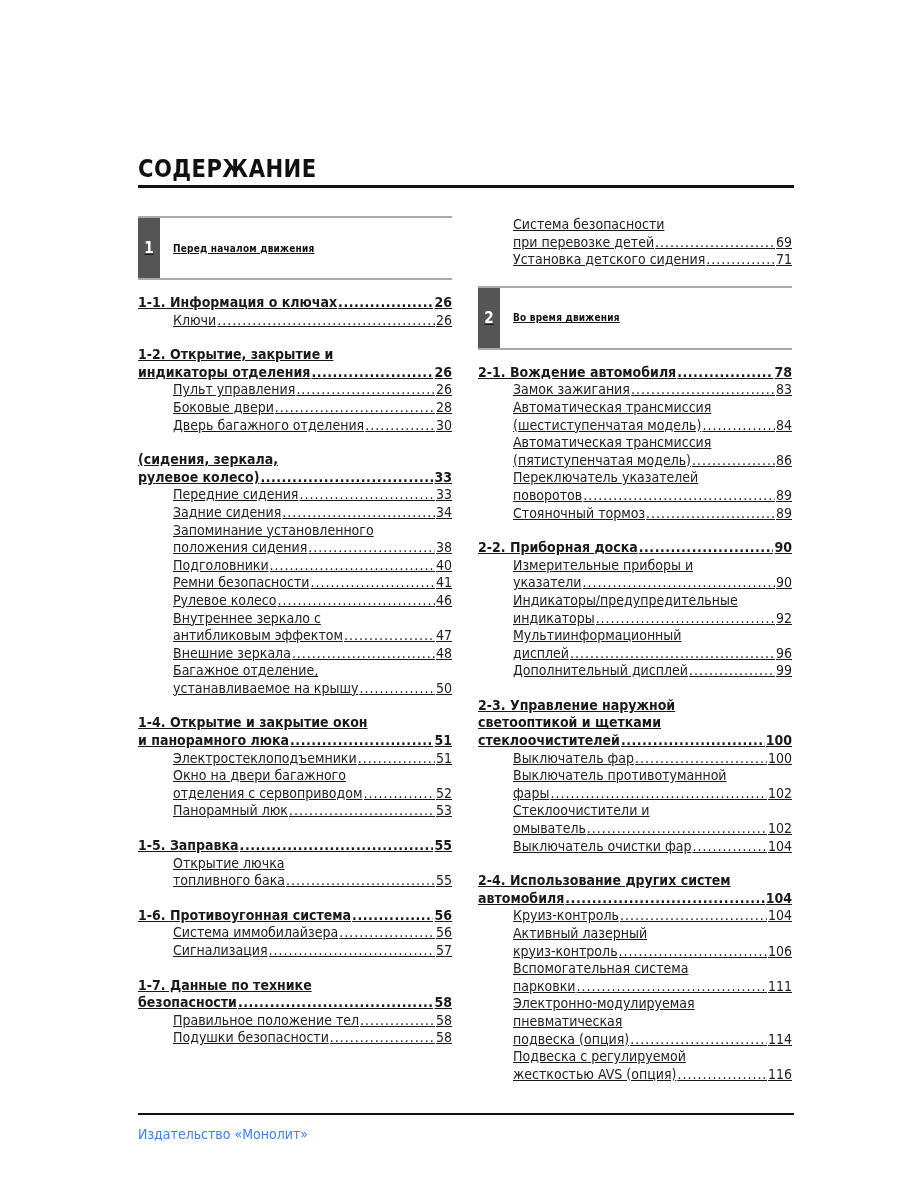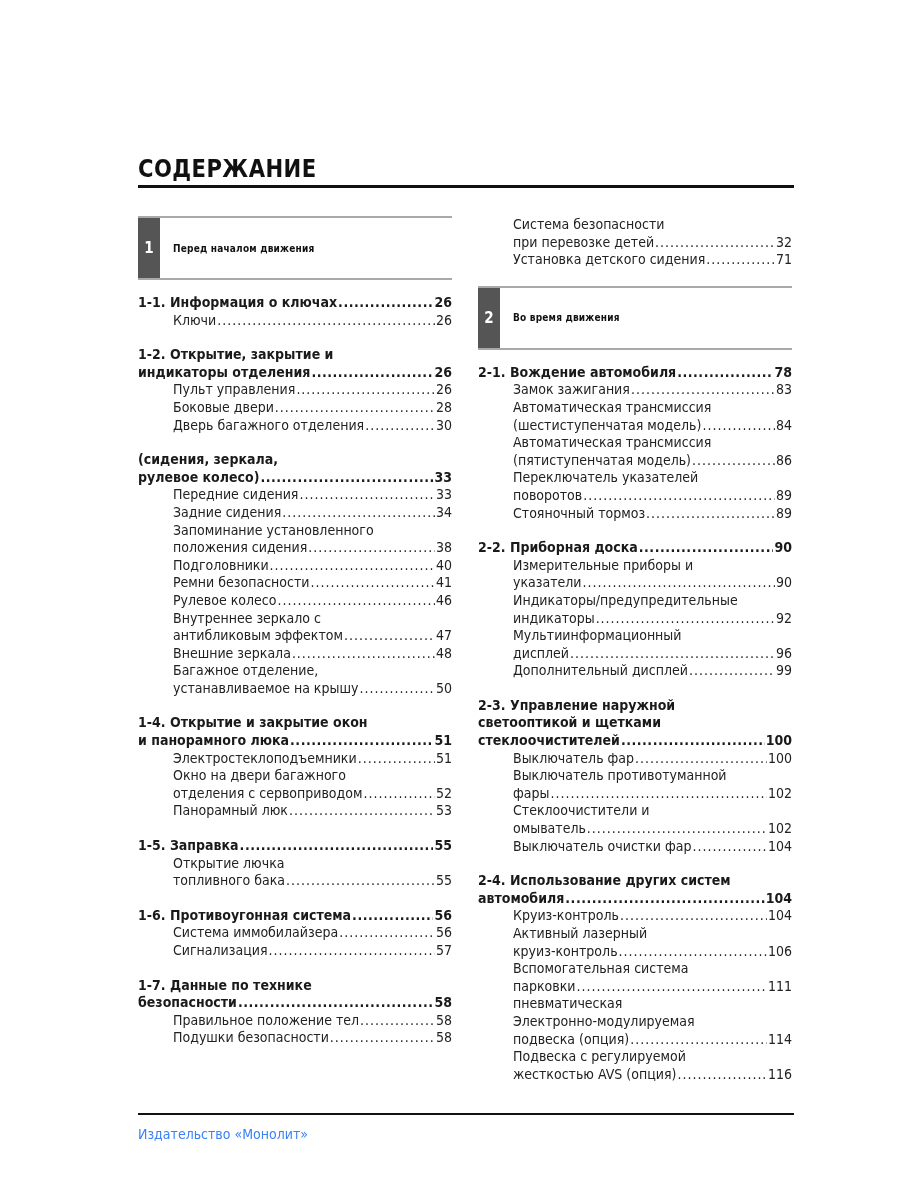--- a/index.html
+++ b/index.html
@@ -8,7 +8,7 @@
   .title { position: absolute; left: 138px; top: 155px; font-size: 24px; font-weight: bold;
            letter-spacing: 0.5px; color: #111; font-family: "DejaVu Sans", sans-serif; transform: scaleX(0.88); transform-origin: left; }
   .title-rule { position: absolute; left: 138px; top: 185px; width: 656px; height: 3px; background: #111; }
-  .col { position: absolute; width: 314px; }
+  .col { position: absolute; width: 314px; text-decoration: underline; }
   #col-left { left: 138px; top: 216px; }
   #col-right { left: 478px; top: 216px; }
   .chapter { position: relative; height: 60px; border-top: 2px solid #a9a9a9; border-bottom: 2px solid #a9a9a9;

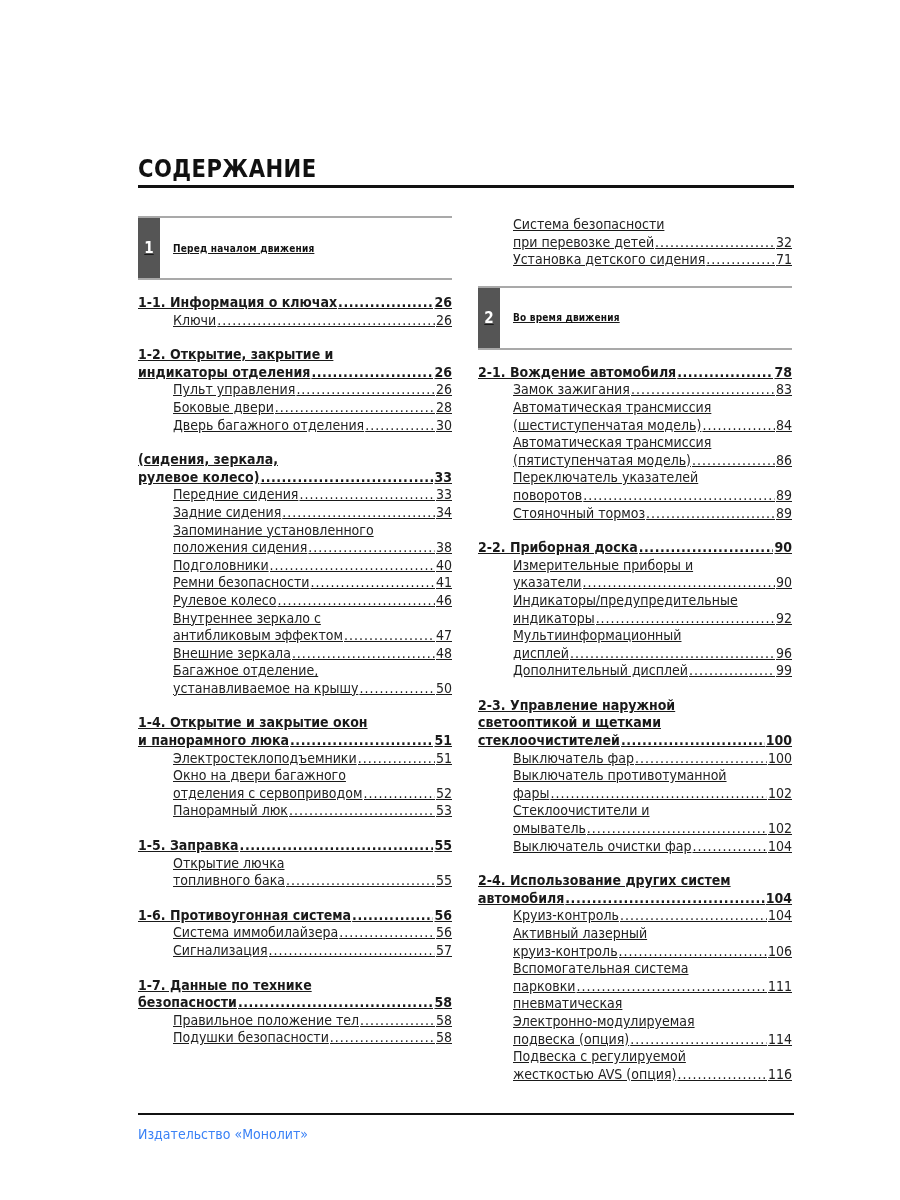--- a/index.html
+++ b/index.html
@@ -229,7 +229,7 @@
       <div class="line sub">
         <span class="txt">при перевозке детей</span>
         <span class="dots"></span>
-        <span class="pg">32</span>
+        <span class="pg">69</span>
       </div>
       <div class="line sub">
         <span class="txt">Установка детского сидения</span>

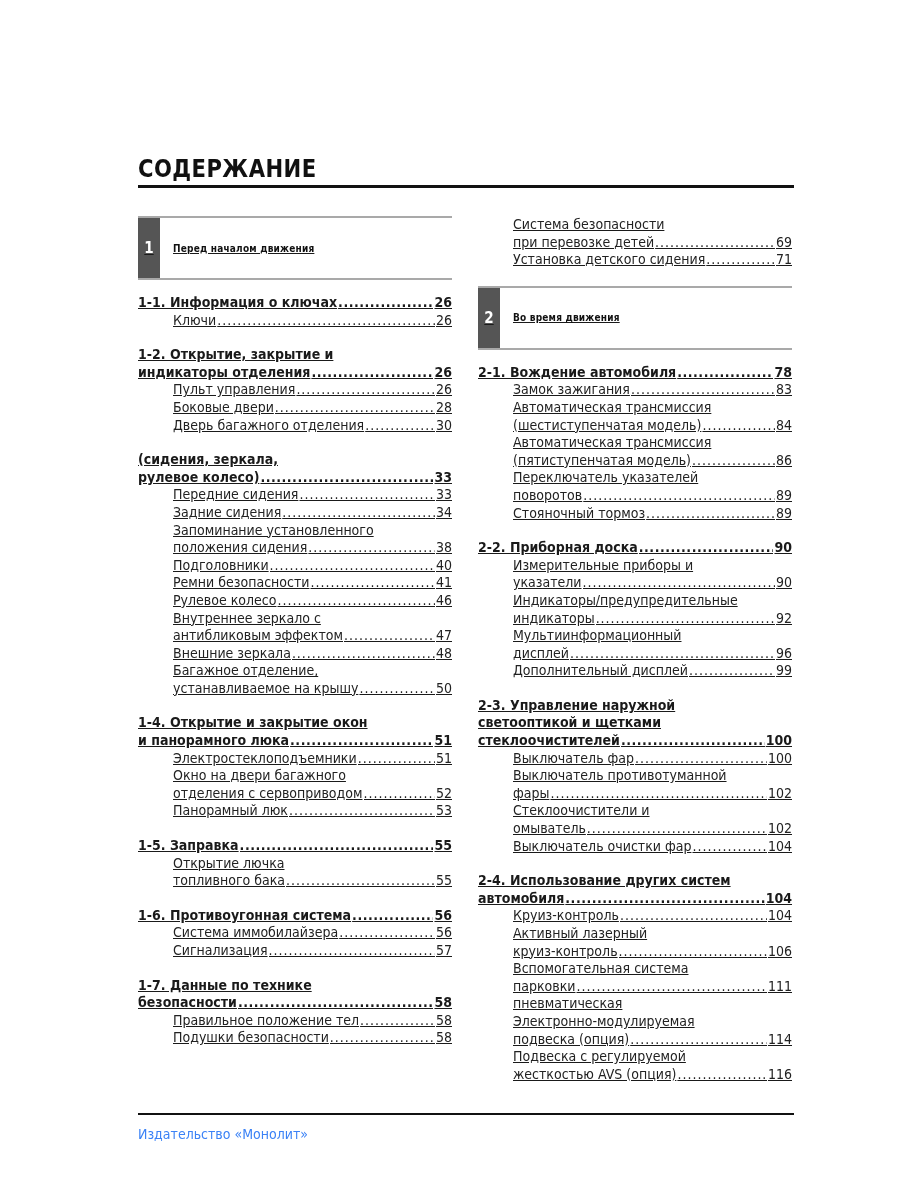--- a/index.html
+++ b/index.html
@@ -388,10 +388,10 @@
         <span class="pg">111</span>
       </div>
       <div class="line sub">
+        <span class="txt">Электронно-модулируемая</span>
+      </div>
+      <div class="line sub">
         <span class="txt">пневматическая</span>
-      </div>
-      <div class="line sub">
-        <span class="txt">Электронно-модулируемая</span>
       </div>
       <div class="line sub">
         <span class="txt">подвеска (опция)</span>

